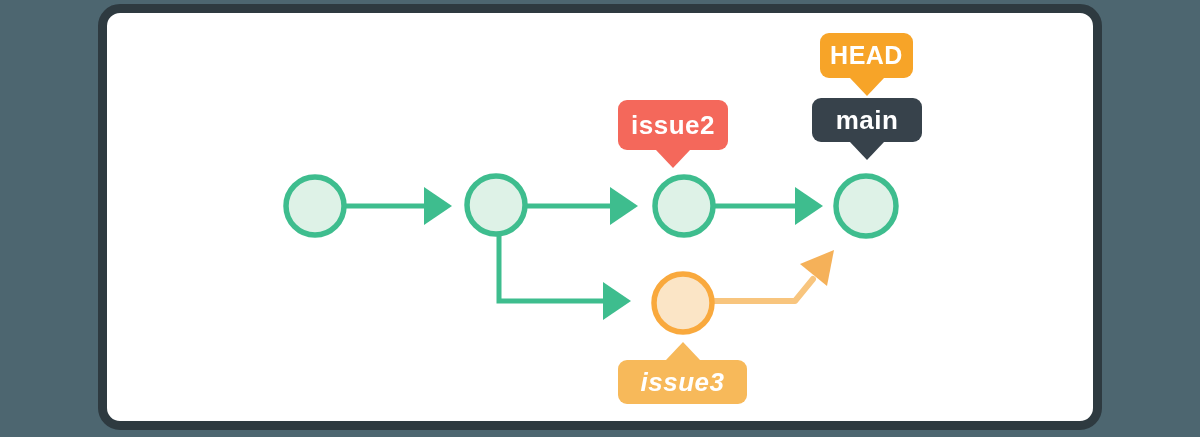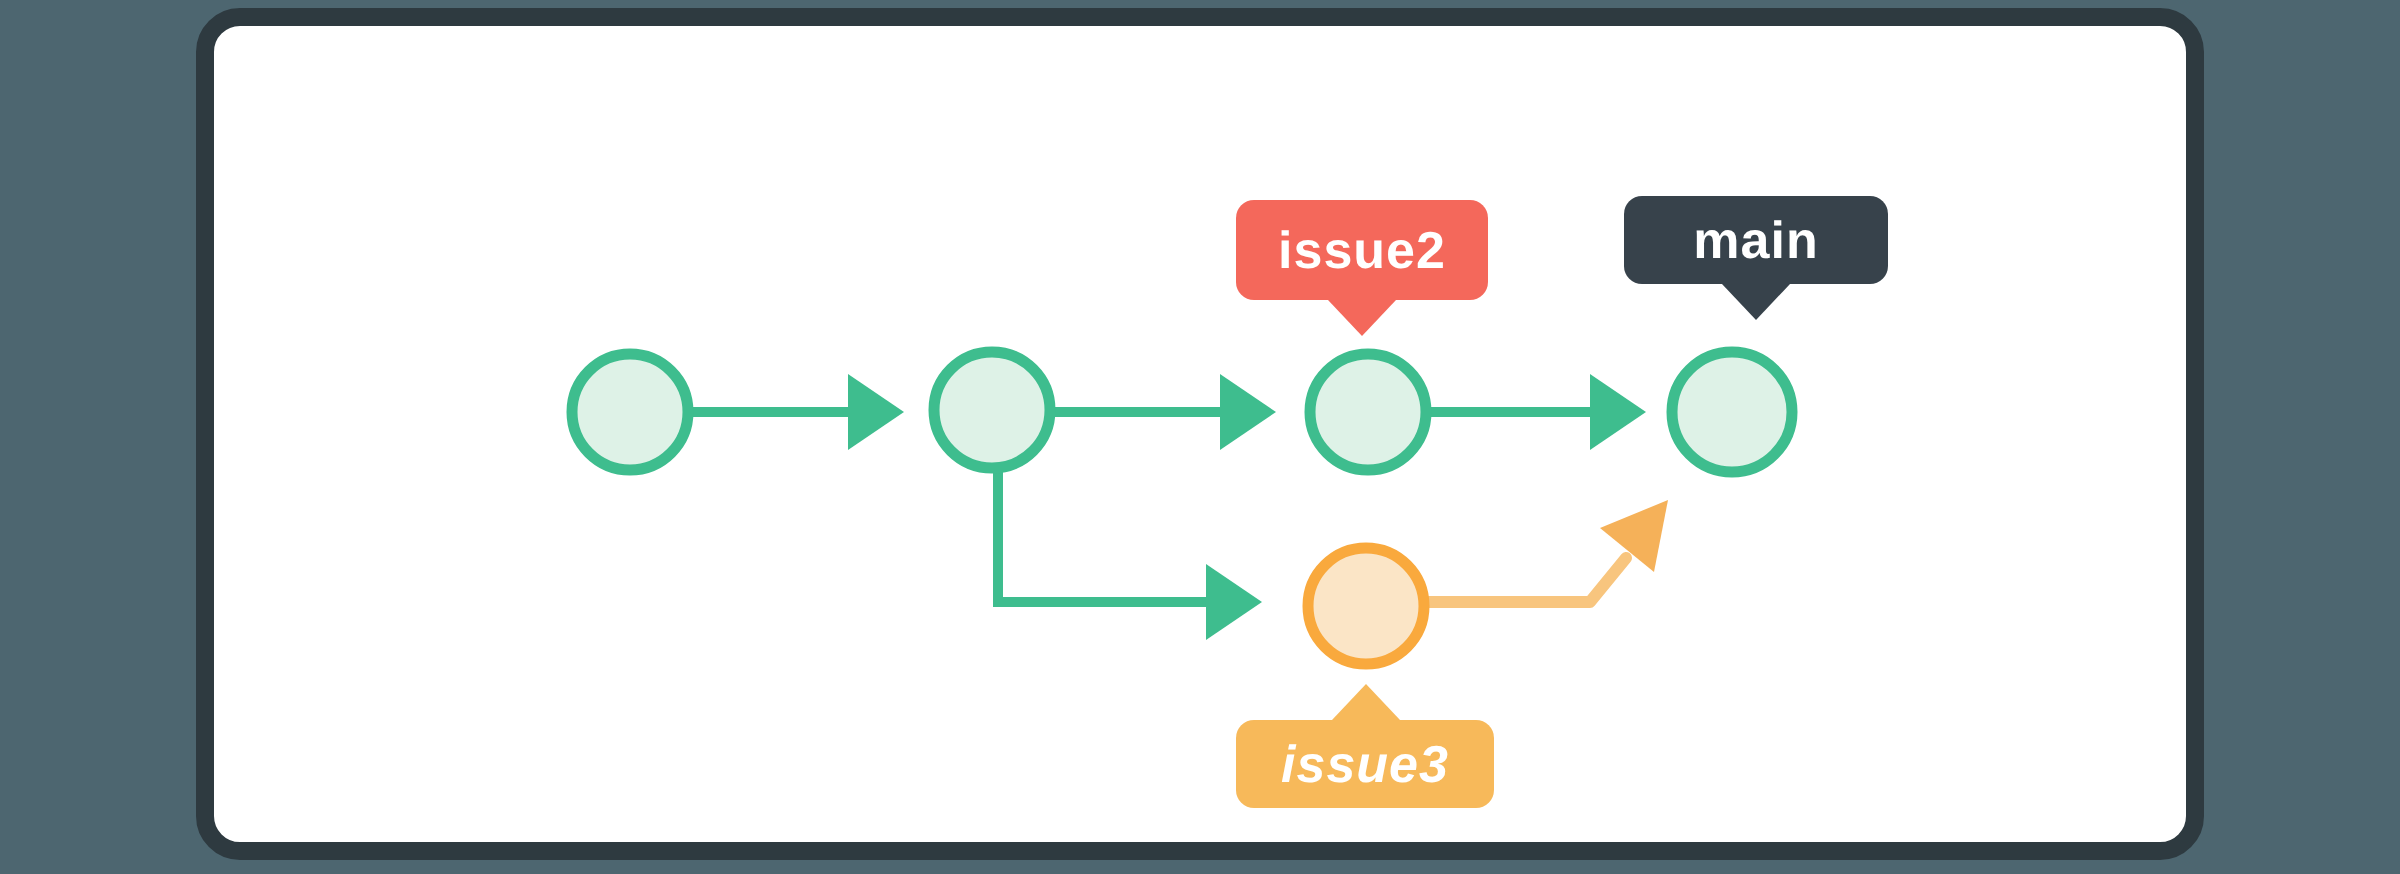--- a/index.html
+++ b/index.html
@@ -90,6 +90,9 @@
     <circle class="commit-orange" cx="683" cy="303" r="29"></circle>
   </svg>
 
+  <div class="badge badge-head point-down">
+    <span>HEAD</span>
+  </div>
   <div class="badge badge-main point-down">
     <span>main</span>
   </div>

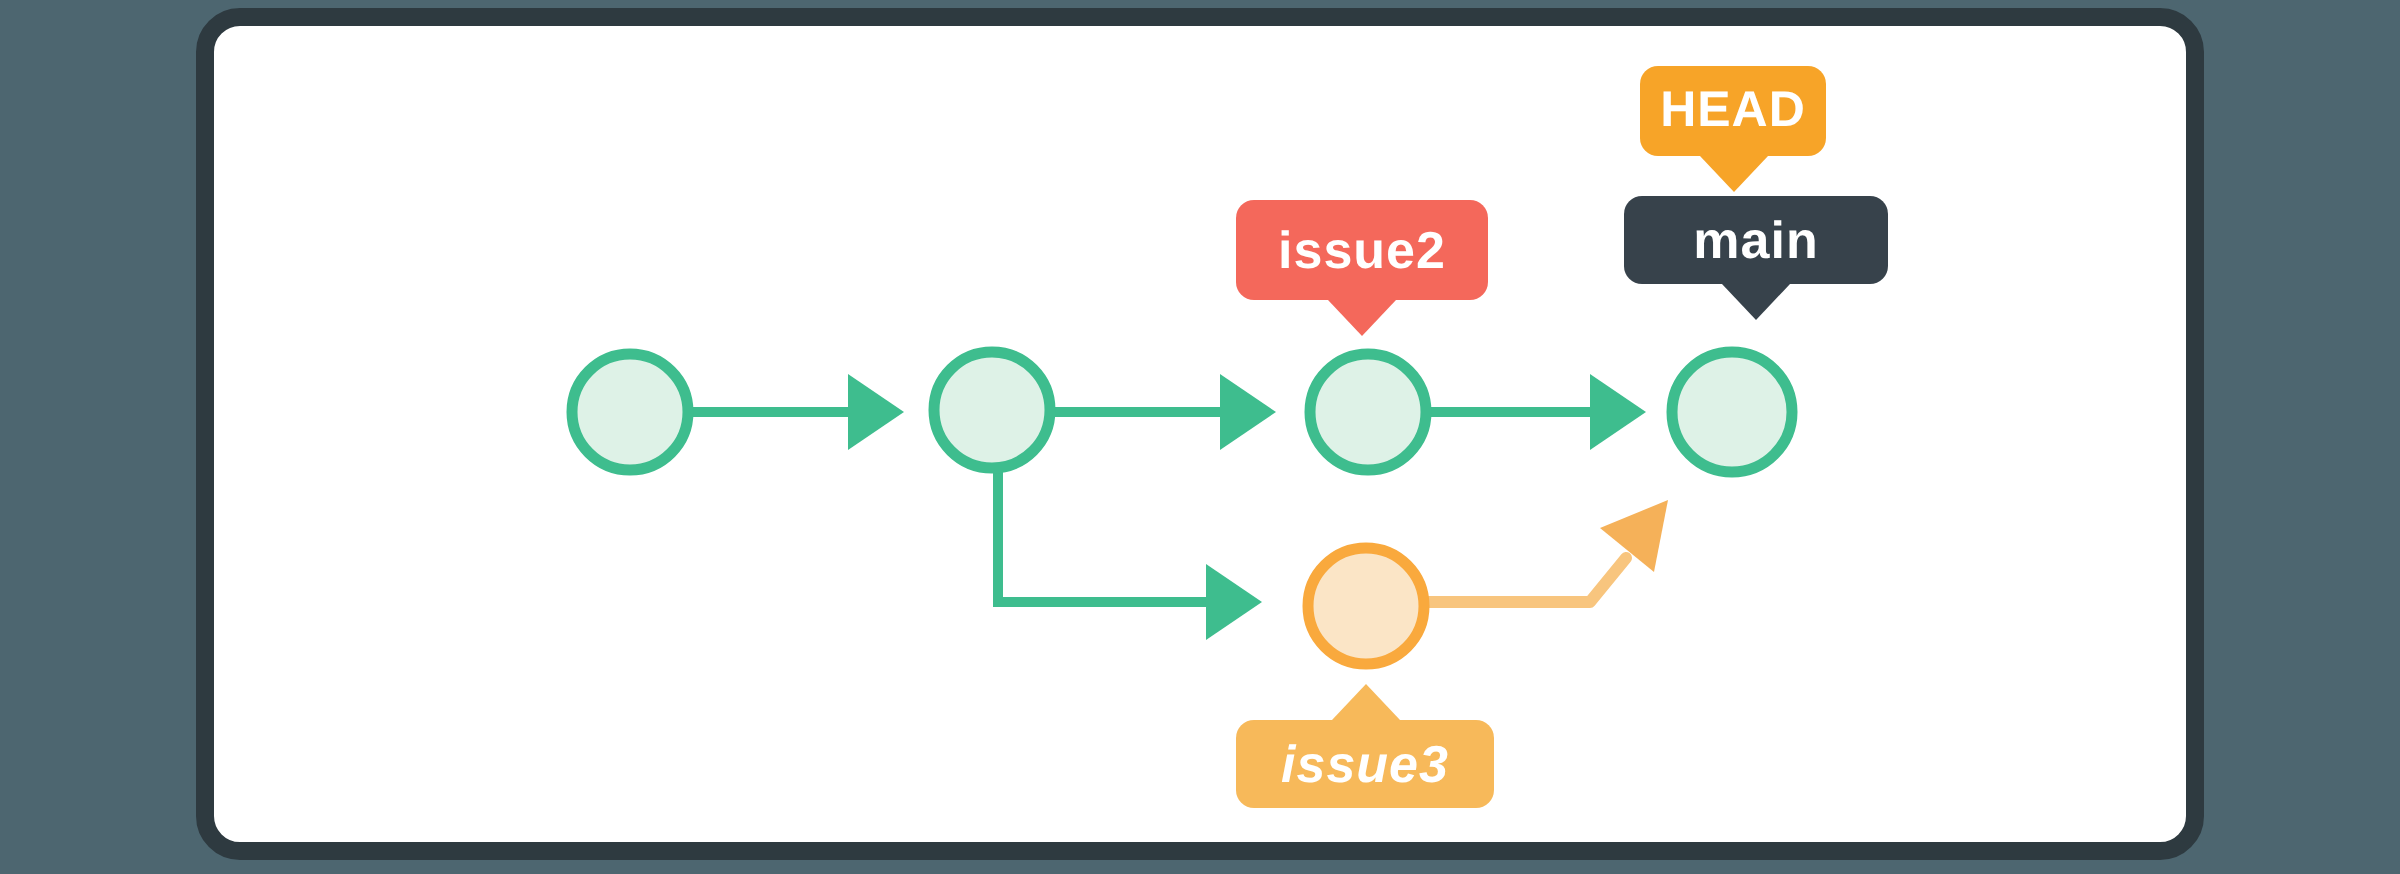--- a/index.html
+++ b/index.html
@@ -56,7 +56,7 @@
   }
   .badge-head   { --bg: var(--head_badge_bg);   background: var(--bg); left: 820px; top: 33px;  width: 93px;  height: 45px; font-size: 25px; }
   .badge-main   { --bg: var(--main_badge_bg);   background: var(--bg); left: 812px; top: 98px;  width: 132px; height: 44px; font-size: 26px; }
-  .badge-issue2 { --bg: var(--issue2_badge_bg); background: var(--bg); left: 618px; top: 100px; width: 126px; height: 50px; font-size: 26px; }
+  .badge-issue2 { --bg: var(--issue2_badge_bg); background: var(--bg); left: 618px; top: 100px; width: 110px; height: 50px; font-size: 26px; }
   .badge-issue3 { --bg: var(--issue3_badge_bg); background: var(--bg); left: 618px; top: 360px; width: 129px; height: 44px; font-size: 26px; font-style: italic; }
 </style>
 </head>

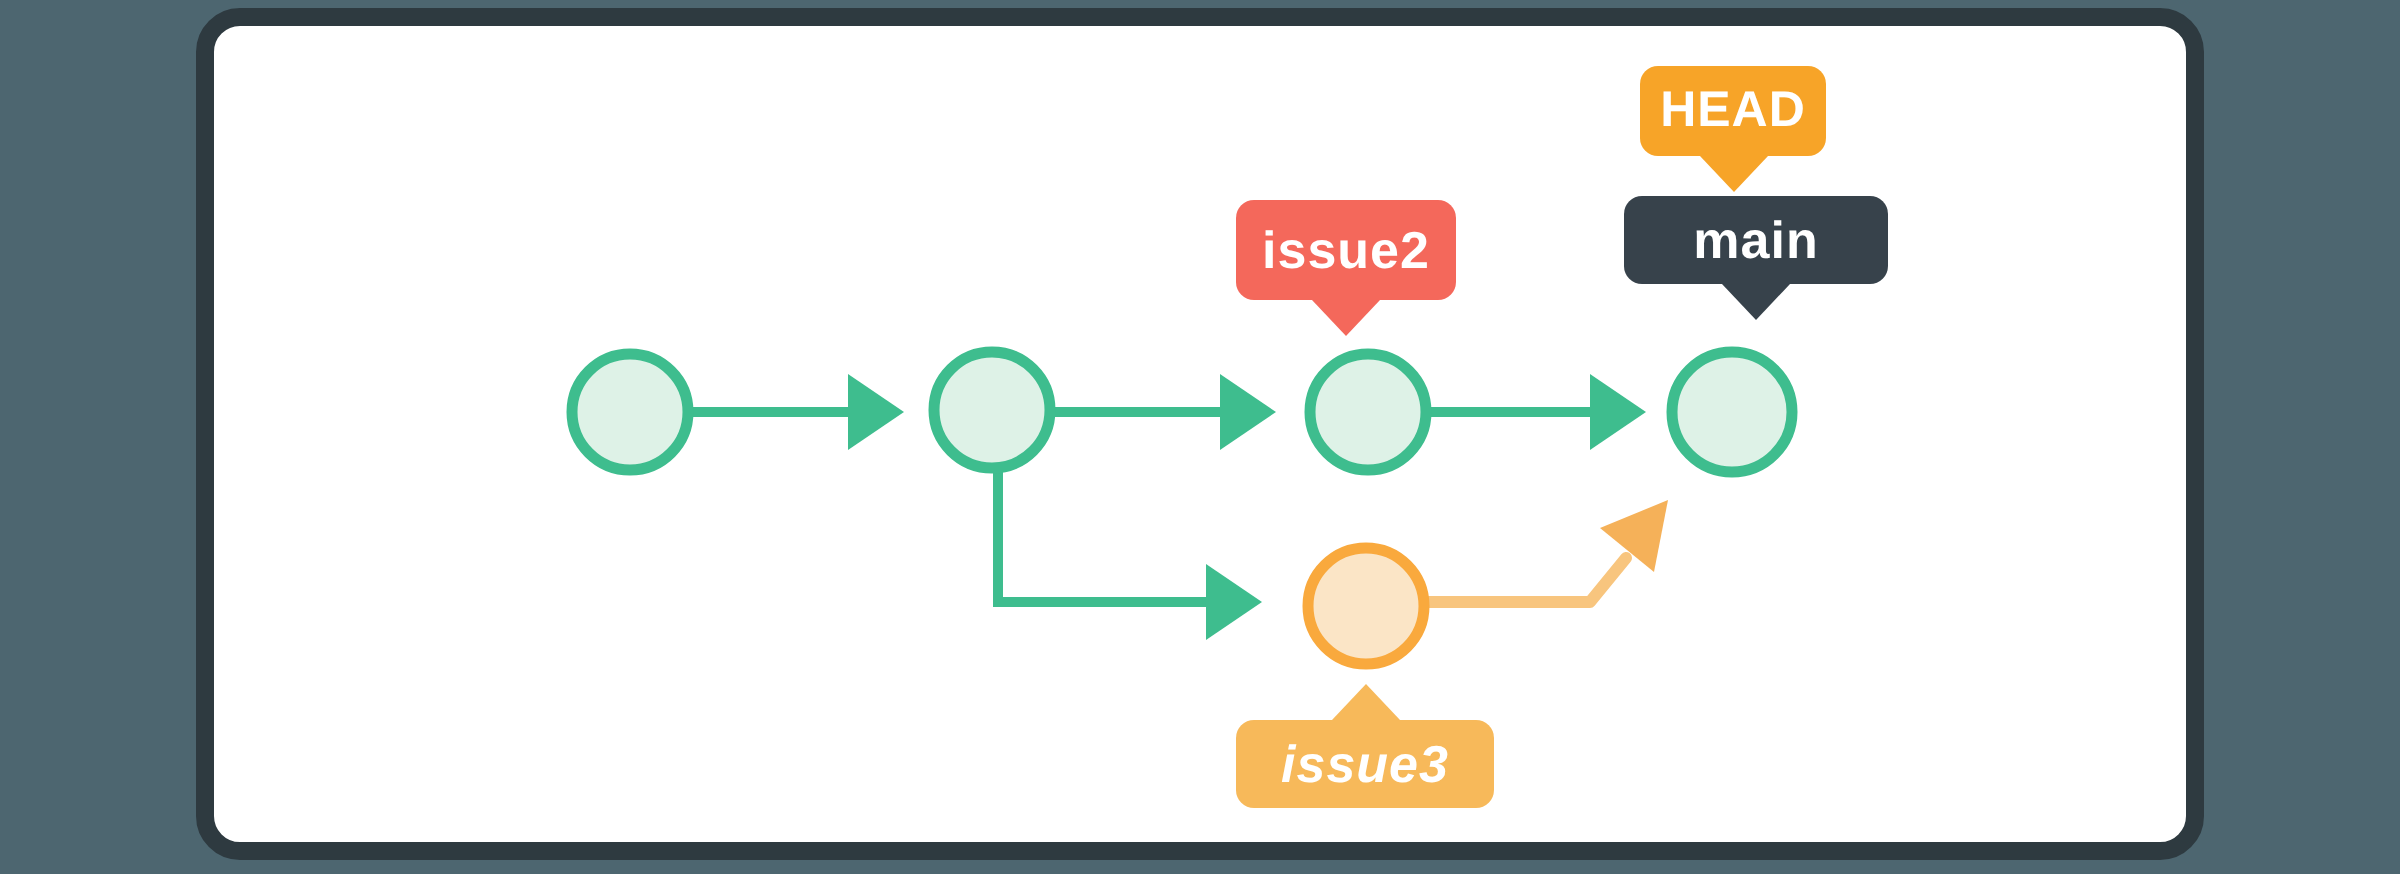--- a/index.html
+++ b/index.html
@@ -55,7 +55,7 @@
     border-bottom: 18px solid var(--bg);
   }
   .badge-head   { --bg: var(--head_badge_bg);   background: var(--bg); left: 820px; top: 33px;  width: 93px;  height: 45px; font-size: 25px; }
-  .badge-main   { --bg: var(--main_badge_bg);   background: var(--bg); left: 812px; top: 98px;  width: 132px; height: 44px; font-size: 26px; }
+  .badge-main   { --bg: var(--main_badge_bg);   background: var(--bg); left: 812px; top: 98px;  width: 110px; height: 44px; font-size: 26px; }
   .badge-issue2 { --bg: var(--issue2_badge_bg); background: var(--bg); left: 618px; top: 100px; width: 110px; height: 50px; font-size: 26px; }
   .badge-issue3 { --bg: var(--issue3_badge_bg); background: var(--bg); left: 618px; top: 360px; width: 129px; height: 44px; font-size: 26px; font-style: italic; }
 </style>

